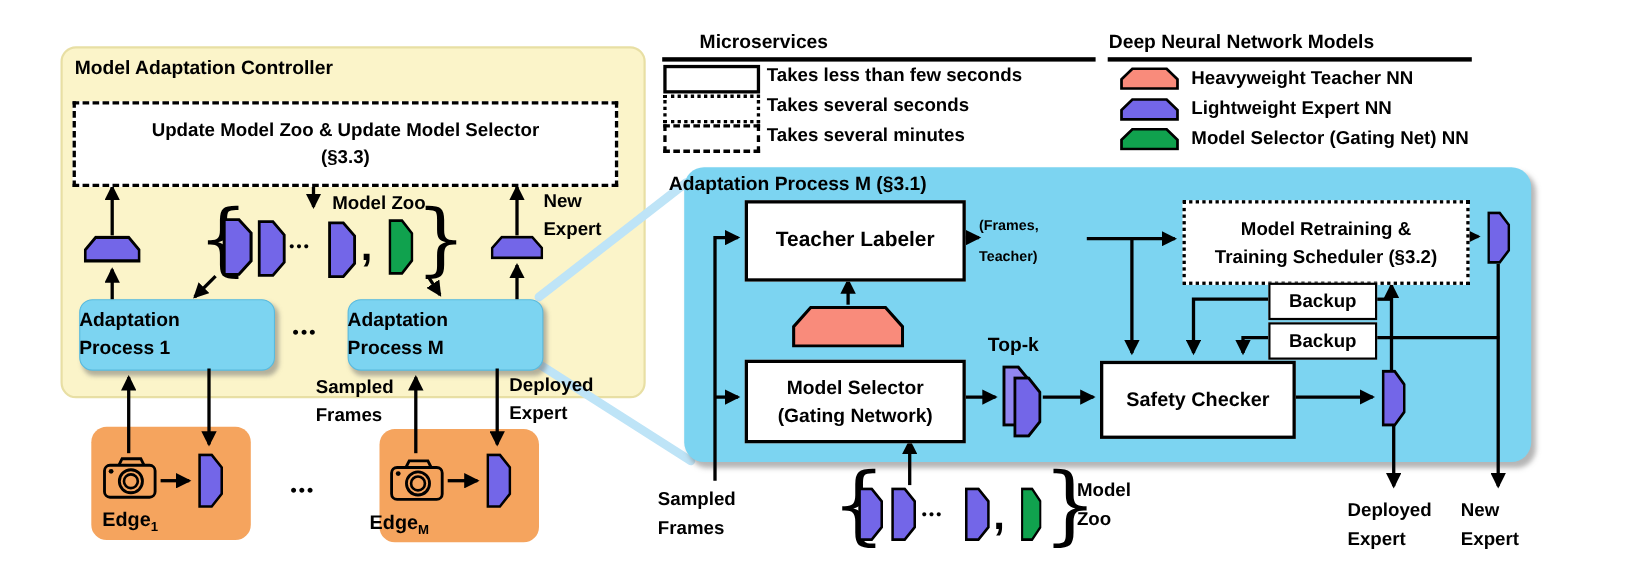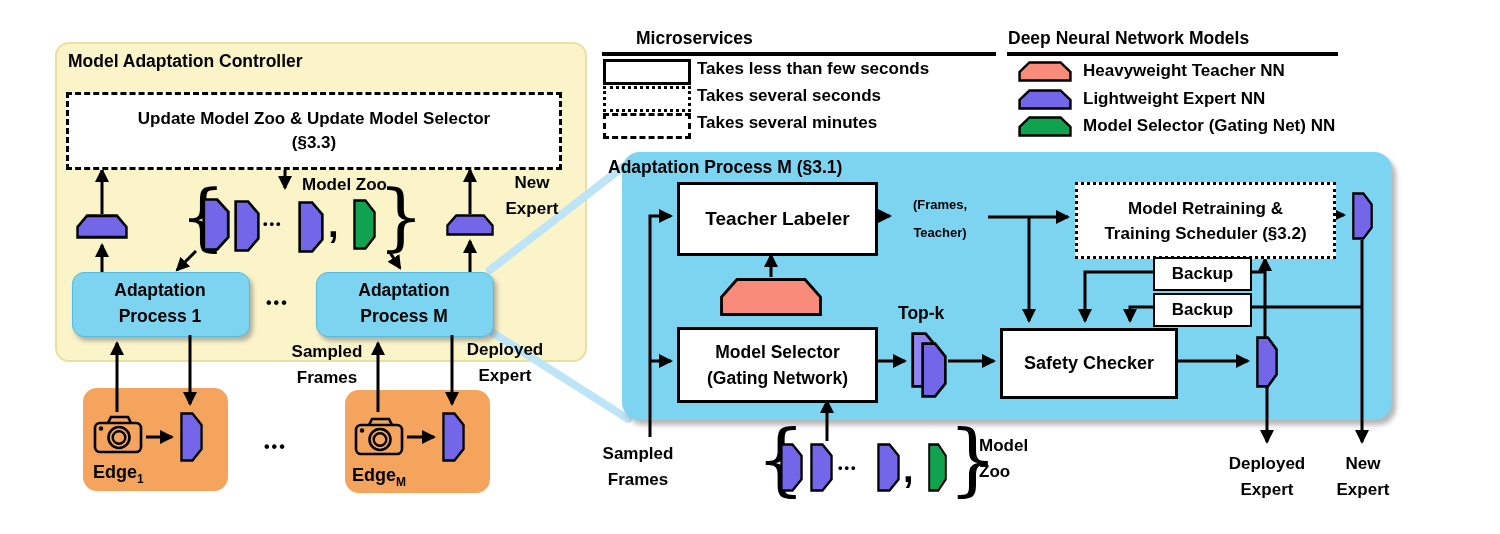--- a/index.html
+++ b/index.html
@@ -7,7 +7,7 @@
           font-family:"Liberation Sans",sans-serif;color:#000;}
   .abs{position:absolute;}
   .lbl{position:absolute;font-weight:700;color:#000;white-space:nowrap;z-index:6;}
-  .blk{position:absolute;font-weight:700;color:#000;text-align:center;z-index:6;line-height:26px;}
+  .blk{position:absolute;font-weight:700;color:#000;text-align:left;z-index:6;line-height:26px;}
   .blk span{display:block;}
   .red{color:#000000;}
   .wbox{position:absolute;background:#fff;border:3px solid #000;z-index:4;

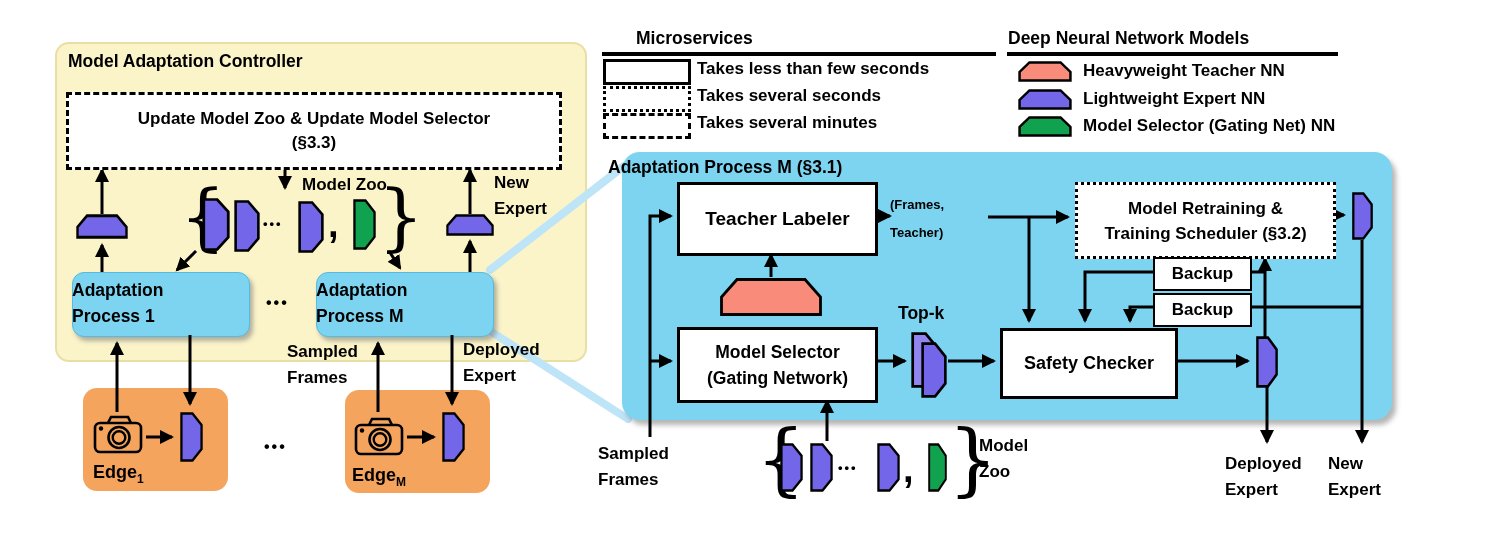--- a/index.html
+++ b/index.html
@@ -162,7 +162,7 @@
   <div class="lbl" style="left:93px;top:462px;font-size:18px;">
     <span>Edge</span><sub style="font-size:12px;">1</sub>
   </div>
-  <div class="lbl" style="left:352px;top:465px;font-size:18px;">
+  <div class="lbl" style="left:336px;top:465px;font-size:18px;">
     <span>Edge</span><sub style="font-size:12px;">M</sub>
   </div>
   <div class="dots" style="left:264px;top:438px;font-size:16px;">•••</div>

